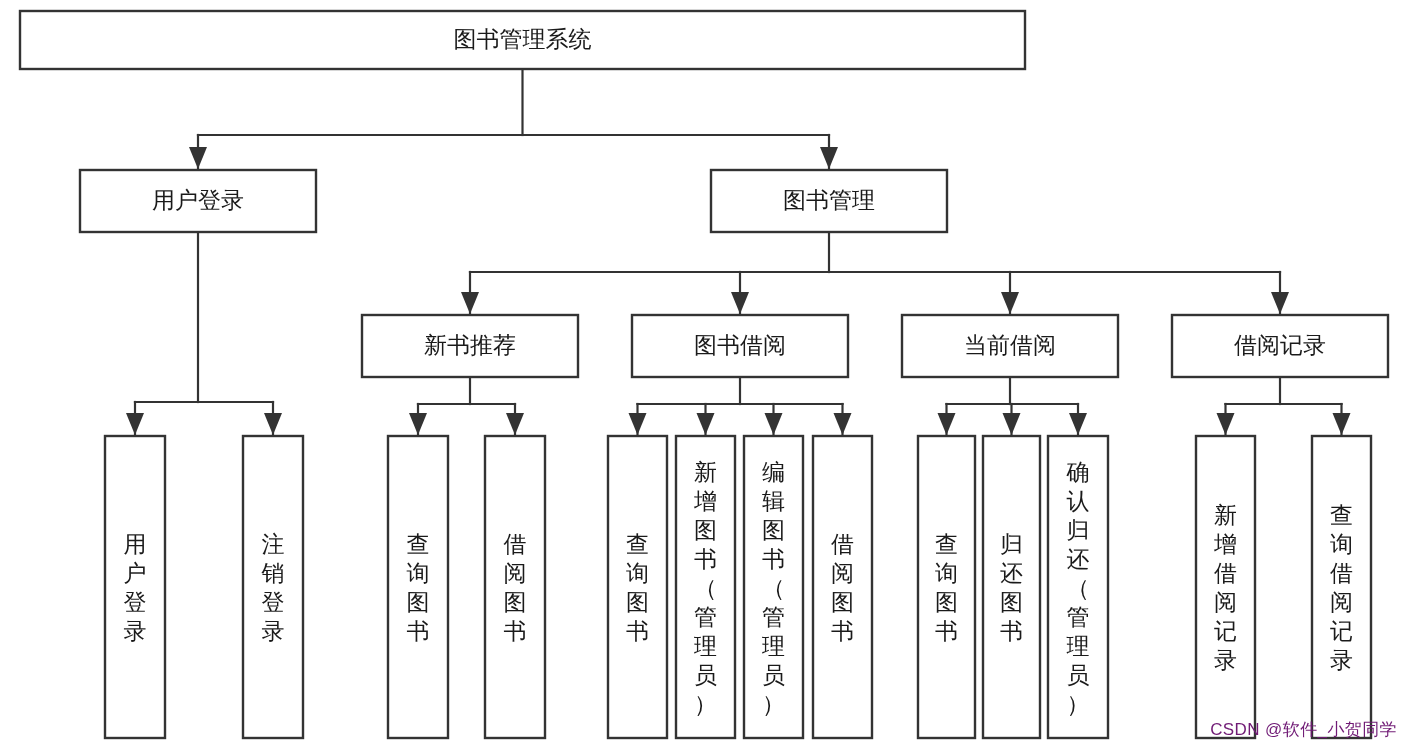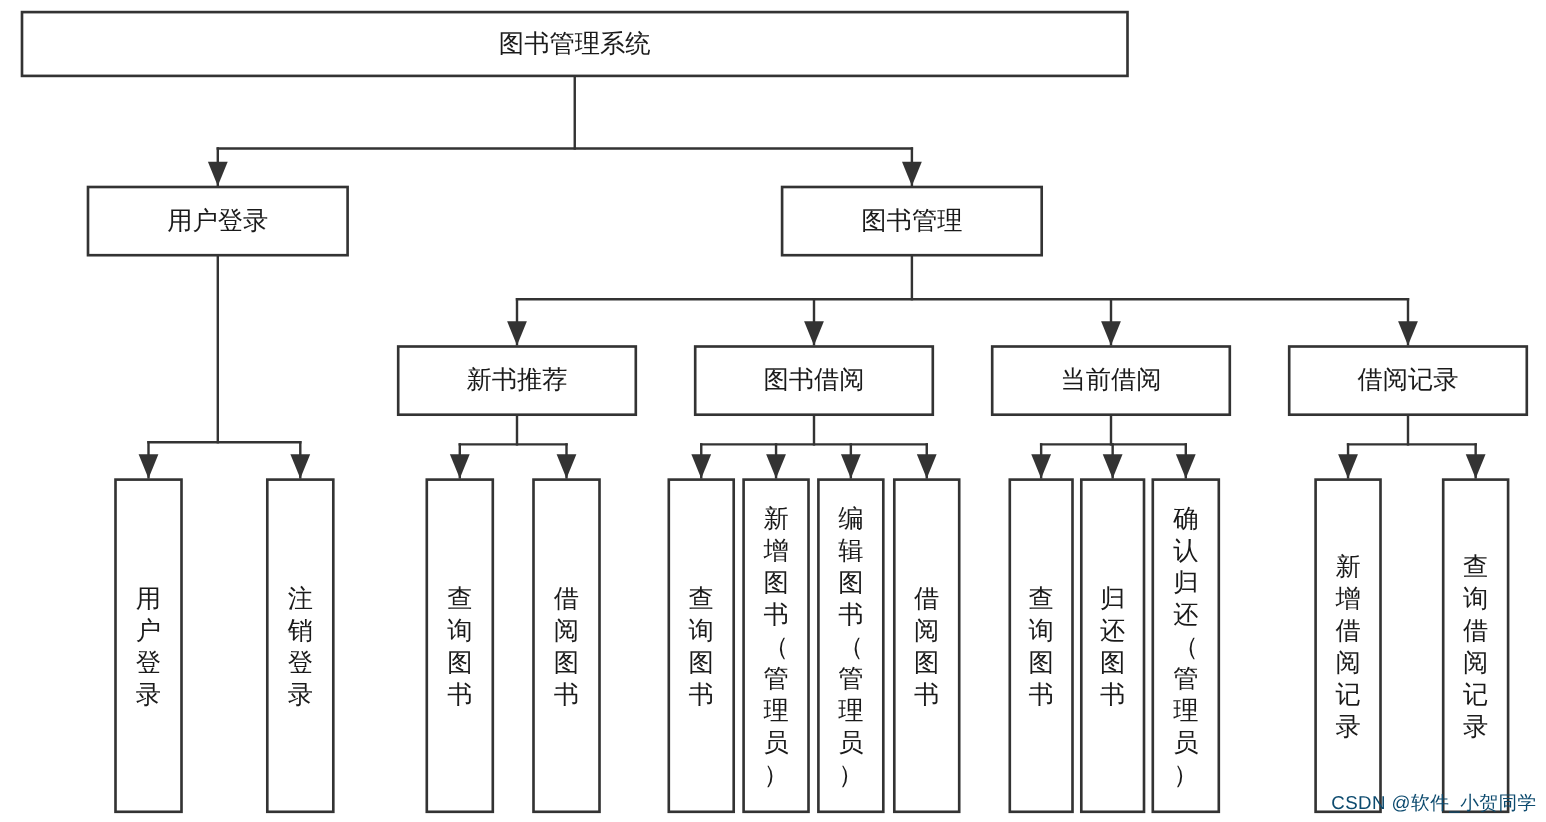--- a/index.html
+++ b/index.html
@@ -60,7 +60,7 @@
     bottom: 6px;
     font-family: "Liberation Sans", "DejaVu Sans", sans-serif;
     font-size: 17px;
-    color: #0c4a6e;
+    color: #701a75;
     letter-spacing: 0.4px;
     white-space: nowrap;
     pointer-events: none;

